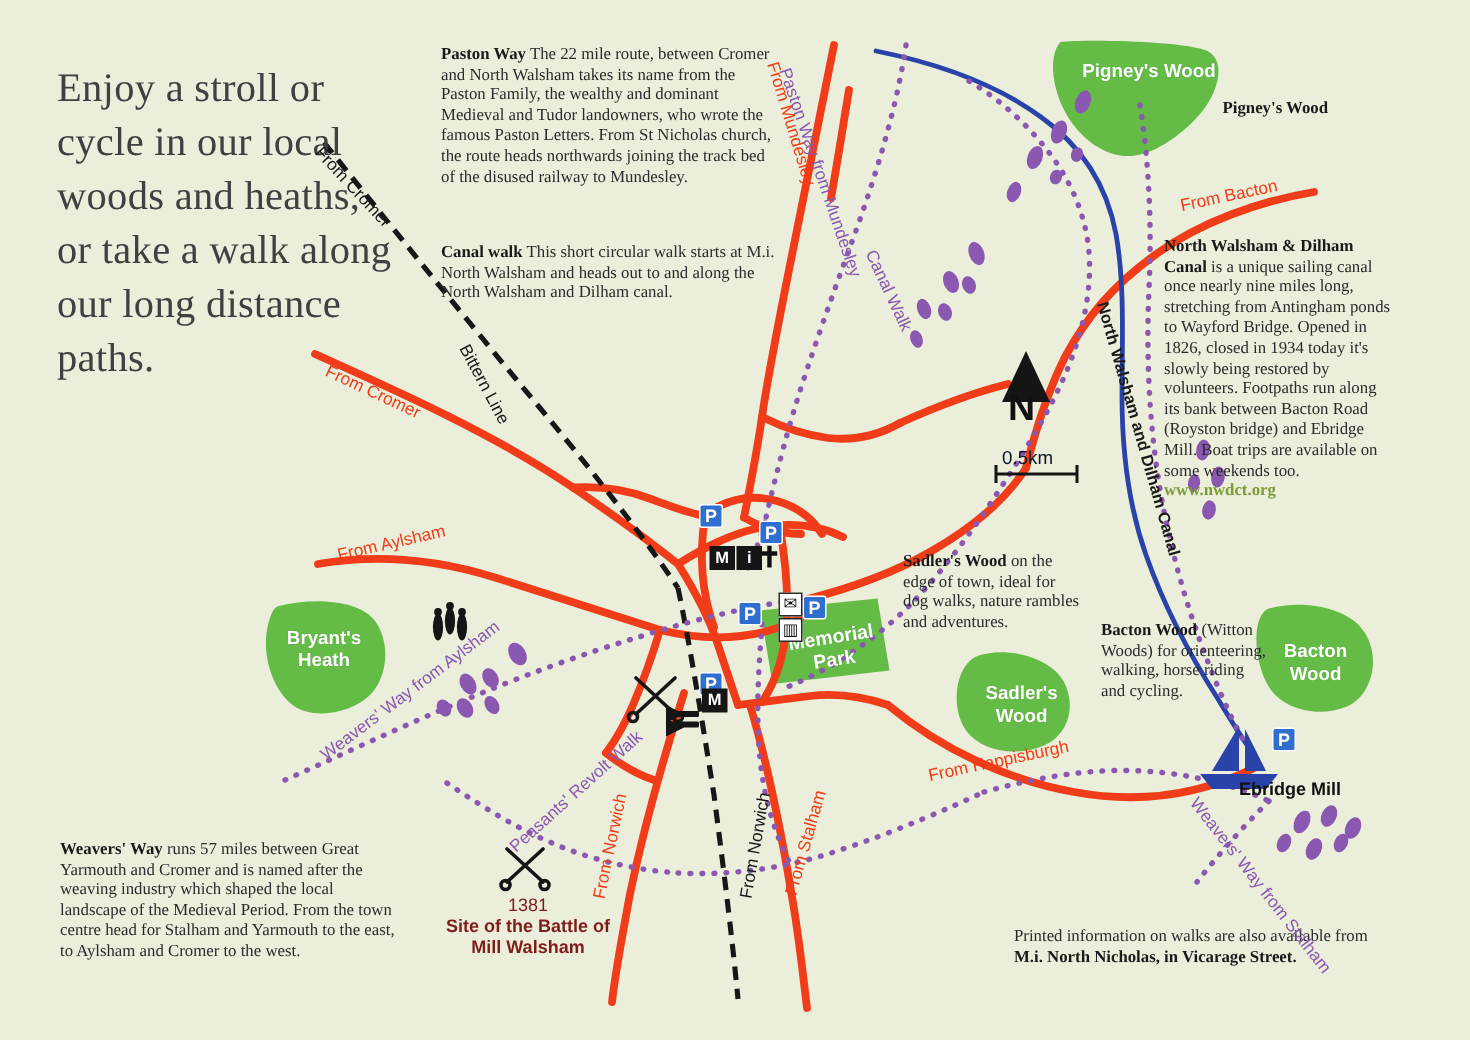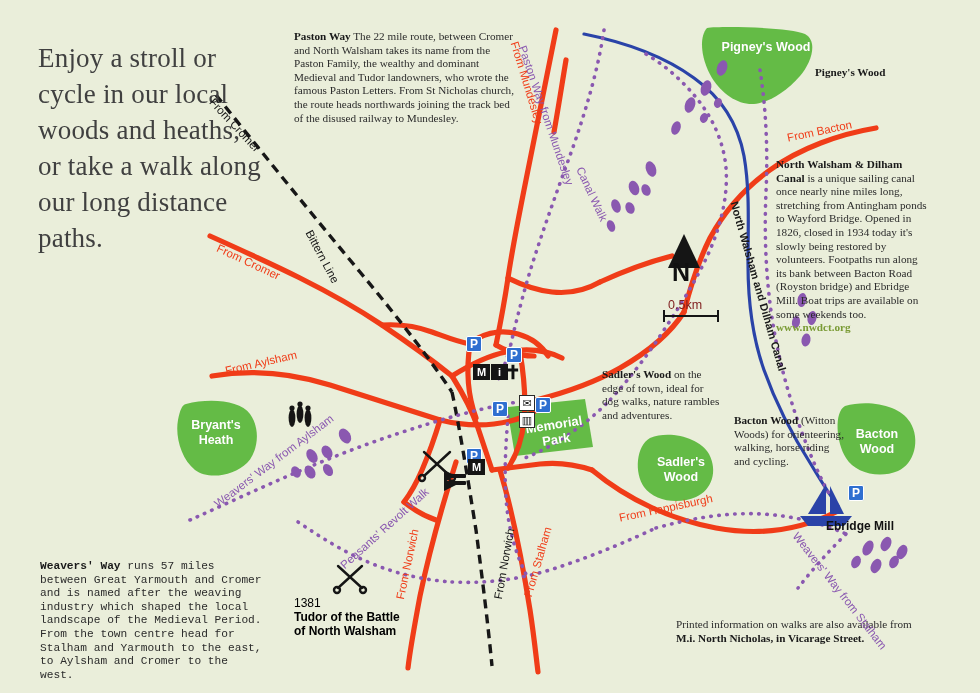--- a/index.html
+++ b/index.html
@@ -308,6 +308,9 @@
     <b>Paston Way</b><span> The 22 mile route, between Cromer and North Walsham takes its name from the Paston Family, the wealthy and dominant Medieval and Tudor landowners, who wrote the famous Paston Letters. From St Nicholas church, the route heads northwards joining the track bed of the disused railway to Mundesley.</span>
   </div>
 
+  <div class="txt body-block blk-canal">
+    <b>Canal walk</b><span> This short circular walk starts at M.i. North Walsham and heads out to and along the North Walsham and Dilham canal.</span>
+  </div>
 
   <div class="txt body-block blk-pigney">
     <b>Pigney's Wood</b><br>

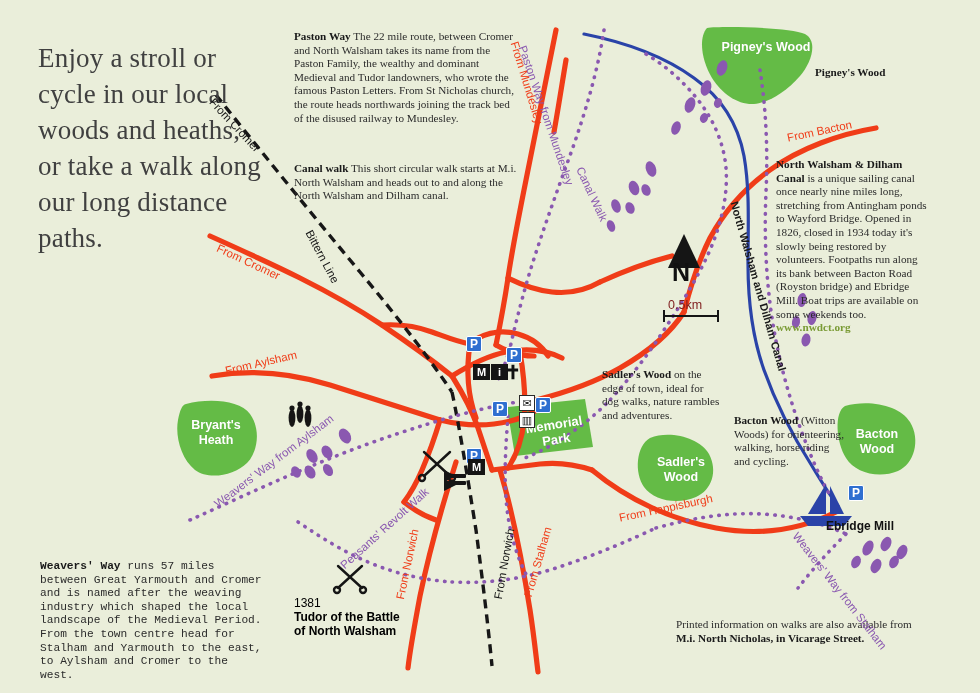--- a/index.html
+++ b/index.html
@@ -128,7 +128,7 @@
   .scale-text{
     position:absolute;left:668px;top:298px;
     font-family:"Liberation Sans", sans-serif;
-    font-size:12.5px;color:#7f1d1d;
+    font-size:12.5px;color:#0f172a;
   }
 
   

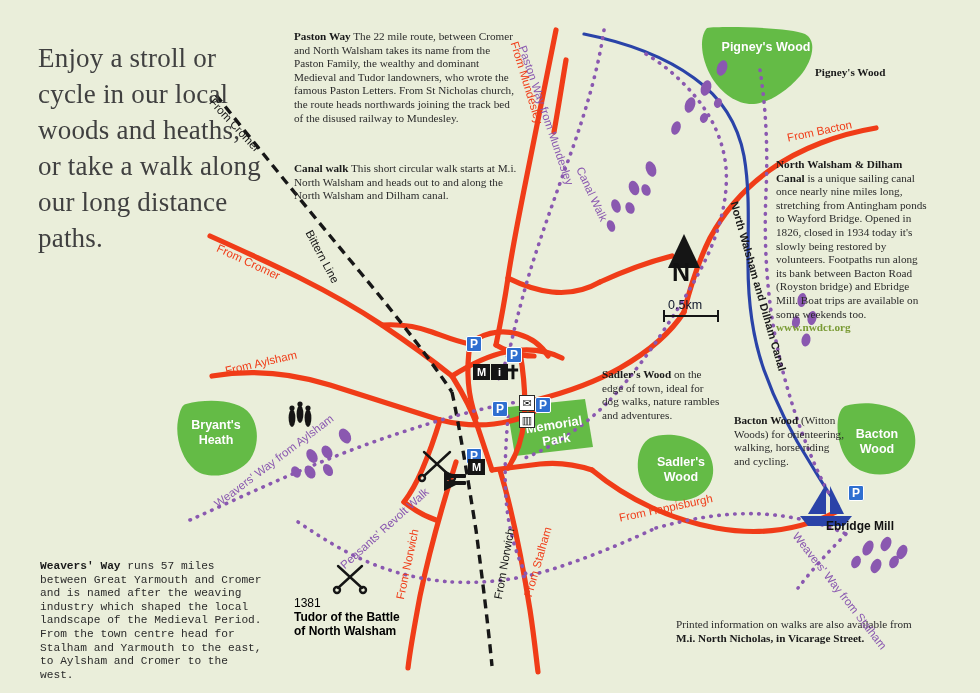--- a/index.html
+++ b/index.html
@@ -38,7 +38,7 @@
   .blk-bryant{left:30px;top:404px;width:160px;}
   .blk-sadler{left:602px;top:368px;width:120px;}
   .blk-bacton{left:734px;top:414px;width:112px;}
-  .blk-weavers{left:40px;top:560px;width:224px;font-family:Liberation Mono, monospace;}
+  .blk-weavers{left:40px;top:560px;width:224px;}
   .blk-printed{left:676px;top:618px;width:250px;}
   .link{color:#7a9b35;font-weight:bold;}
 

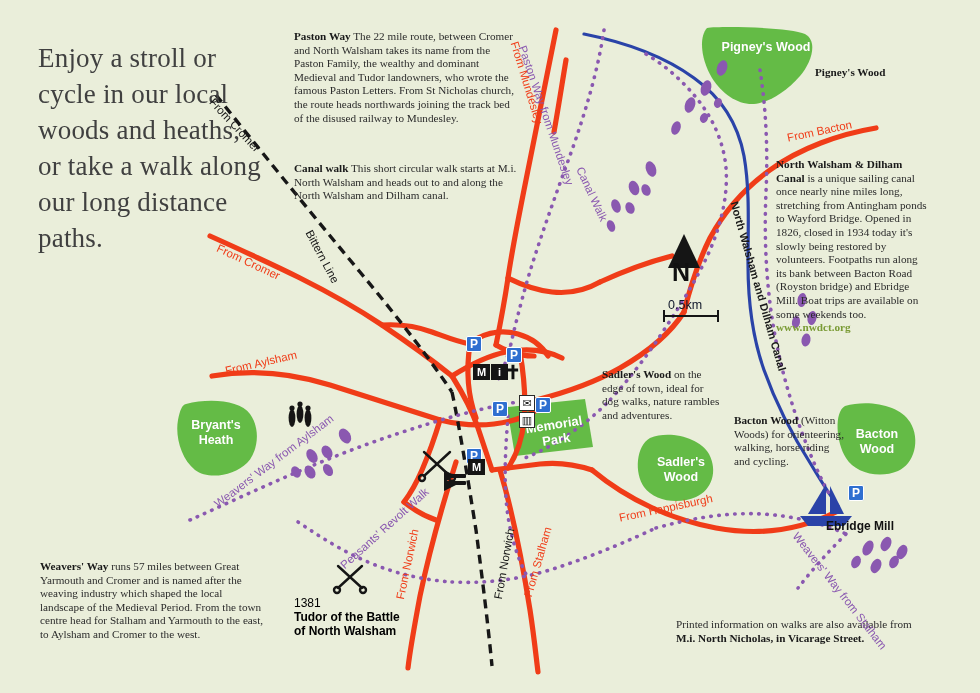--- a/index.html
+++ b/index.html
@@ -134,8 +134,9 @@
   
   .battle-text{
     position:absolute;left:294px;top:596px;width:116px;
-    font-family:"Liberation Sans", sans-serif;
-    color:#000000;
+    text-align:center;
+    font-family:"Liberation Sans", sans-serif;
+    color:#7f1d1d;
   }
   .battle-year{font-size:12px;font-weight:normal;}
   .battle-name{font-size:12px;font-weight:bold;line-height:14px;}

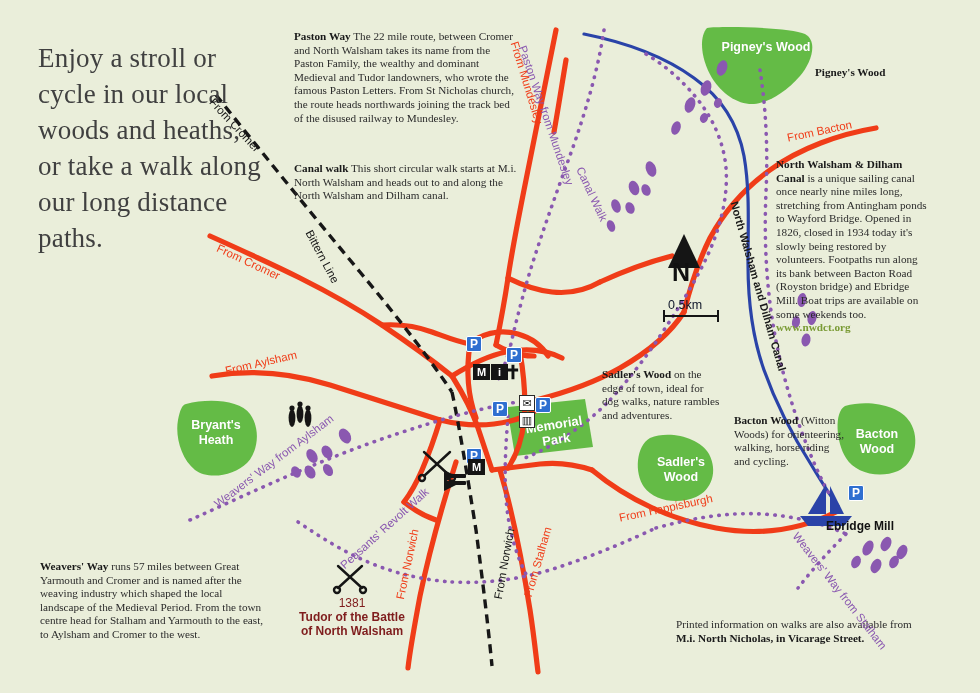--- a/index.html
+++ b/index.html
@@ -384,7 +384,7 @@
 
   <div class="battle-text">
     <div class="battle-year">1381</div>
-    <div class="battle-name">Tudor of the Battle of North Walsham</div>
+    <div class="battle-name">Site of the Battle of Mill Walsham</div>
   </div>
 
   <div class="ebridge-label">Ebridge Mill</div>

